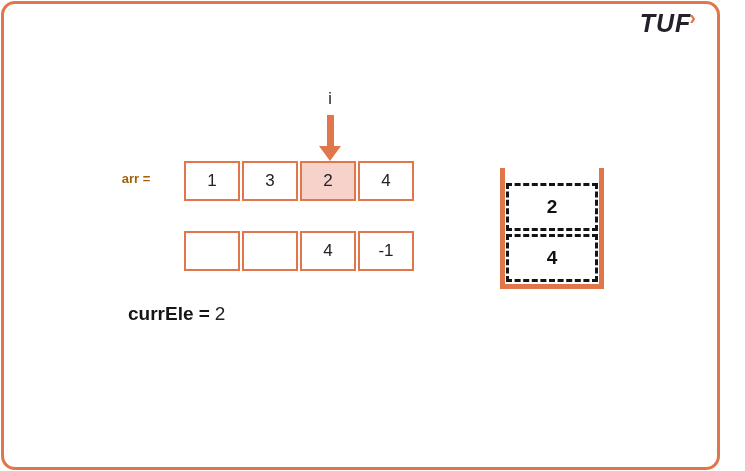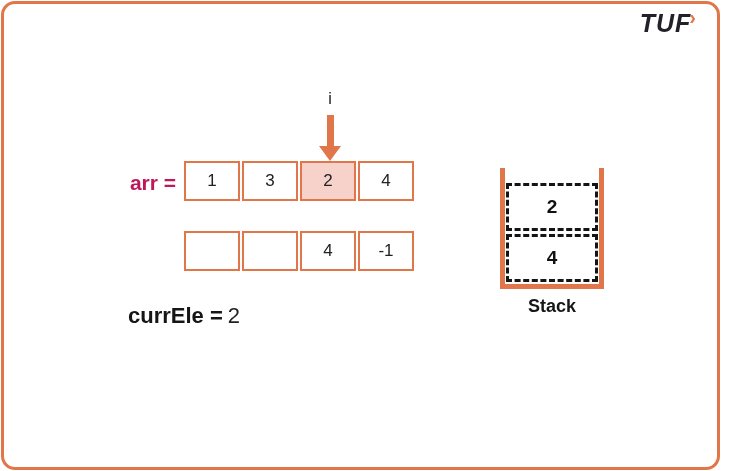--- a/index.html
+++ b/index.html
@@ -32,8 +32,8 @@
     border-top:15px solid var(--orange); }
 
   
-  .row-label{ position:absolute; width:80px; text-align:right;
-    font-weight:700; font-size:21px; color:#be185d; }
+  .row-label{ position:absolute; width:80px; text-align:center;
+    font-weight:700; font-size:13px; color:#a16207; }
   .lab-arr{ left:96px; top:171px; }
   .lab-ans{ left:96px; top:241px; }
   .cells{ position:absolute; left:184px; display:flex; gap:2px; }

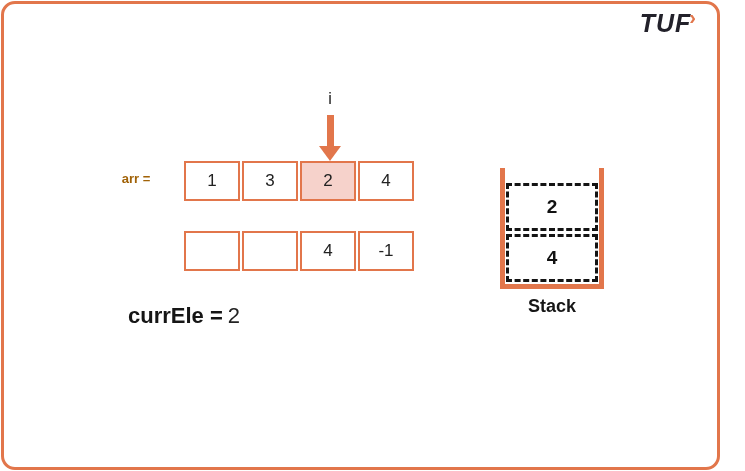--- a/index.html
+++ b/index.html
@@ -45,7 +45,7 @@
   .cell.highlight{ background:var(--pink); }
 
   
-  .curr{ position:absolute; left:128px; top:303px; font-size:22px; }
+  .curr{ position:absolute; left:128px; top:303px; font-size:19px; }
   .curr .lbl{ font-weight:700; color:#161616; }
   .curr .val{ font-weight:400; color:#222; margin-left:5px; }
 

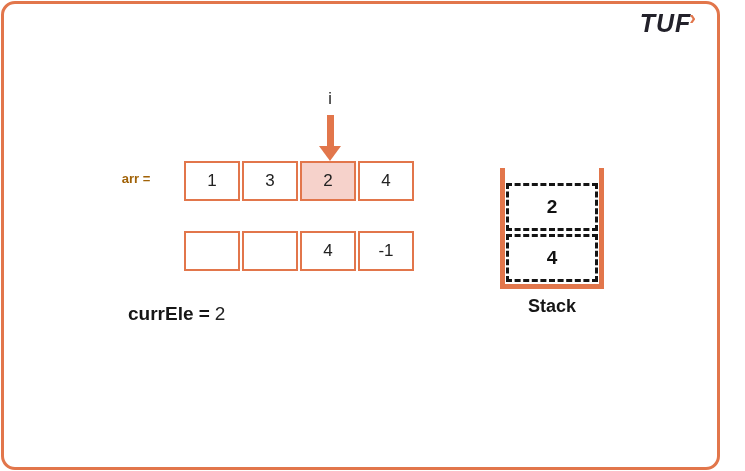--- a/index.html
+++ b/index.html
@@ -99,7 +99,6 @@
     <div class="stack-item">2</div>
     <div class="stack-item">4</div>
   </div>
-  <div class="stack-caption">Stack</div>
 
 </div>
 

